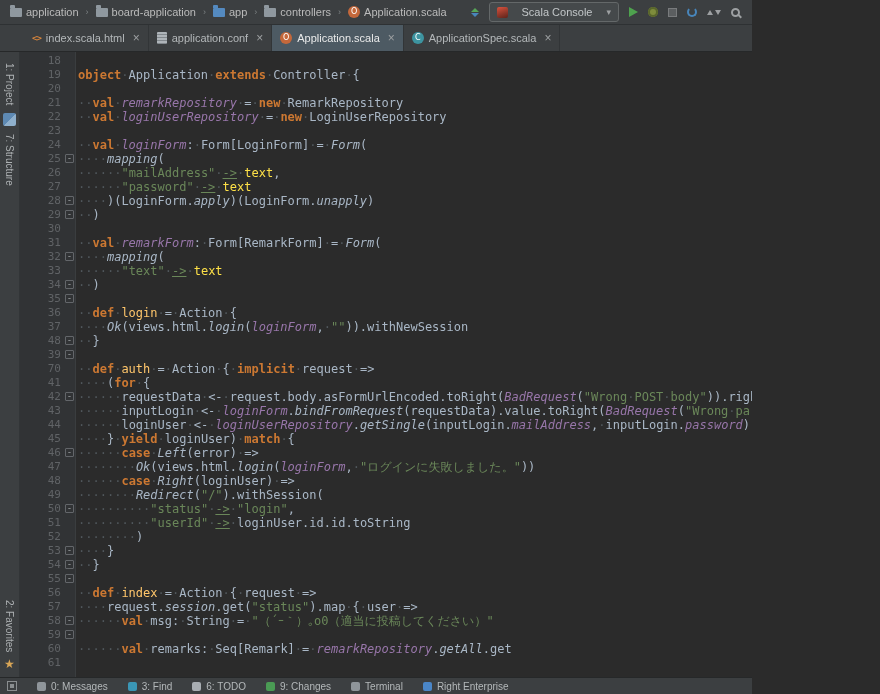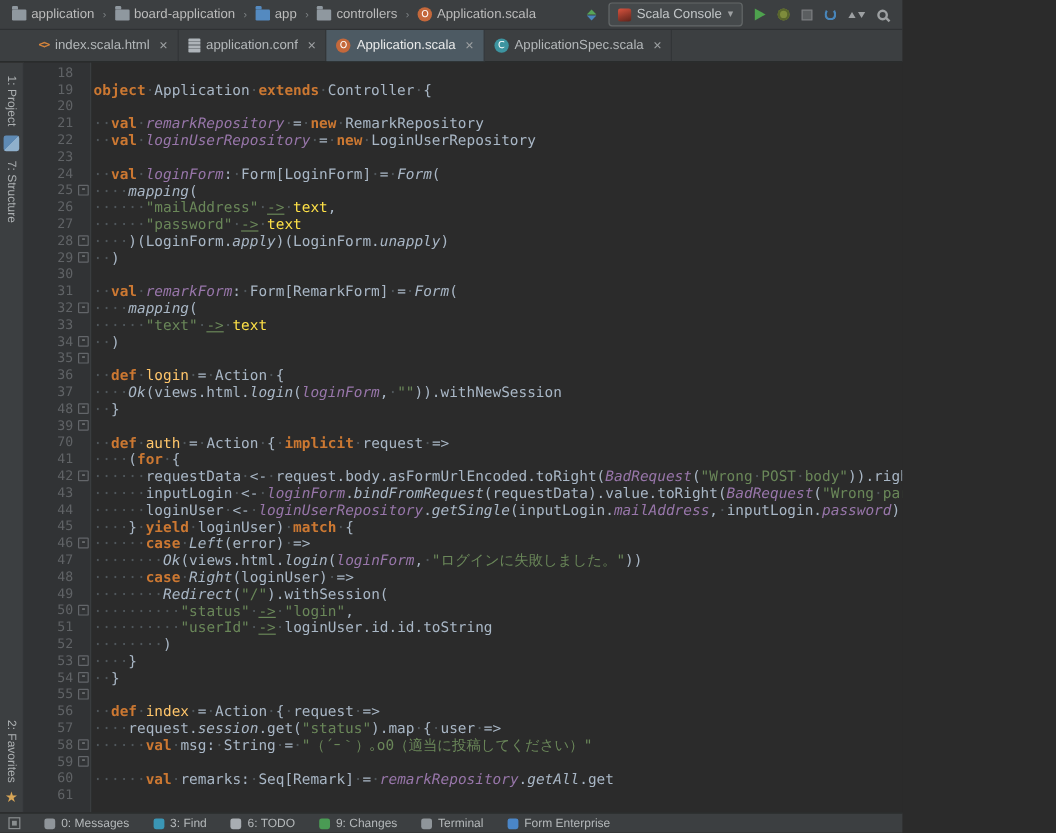--- a/index.html
+++ b/index.html
@@ -15,7 +15,7 @@
   .updown{display:inline-flex;flex-direction:column;gap:1px;}
   .updown .u{width:0;height:0;border-left:4px solid transparent;border-right:4px solid transparent;border-bottom:4px solid #57A557;}
   .updown .d{width:0;height:0;border-left:4px solid transparent;border-right:4px solid transparent;border-top:4px solid #4886BB;}
-  .combo{display:flex;align-items:center;gap:5px;height:20px;padding:0 7px;background:#45494B;border:1px solid #646869;border-radius:3px;color:#C2C6C8;text-align:center;}
+  .combo{display:flex;align-items:center;gap:14px;height:20px;padding:0 7px;background:#45494B;border:1px solid #646869;border-radius:3px;color:#C2C6C8;text-align:center;}
   .scala-badge{width:11px;height:11px;border-radius:2px;background:linear-gradient(160deg,#D9533E 0%,#8C3528 60%,#5E241B 100%);}
   .combo-arrow{font-family:"DejaVu Sans",sans-serif;font-size:9px;color:#9DA0A2;}
   .play{width:0;height:0;border-left:9px solid #4EA24E;border-top:5px solid transparent;border-bottom:5px solid transparent;}

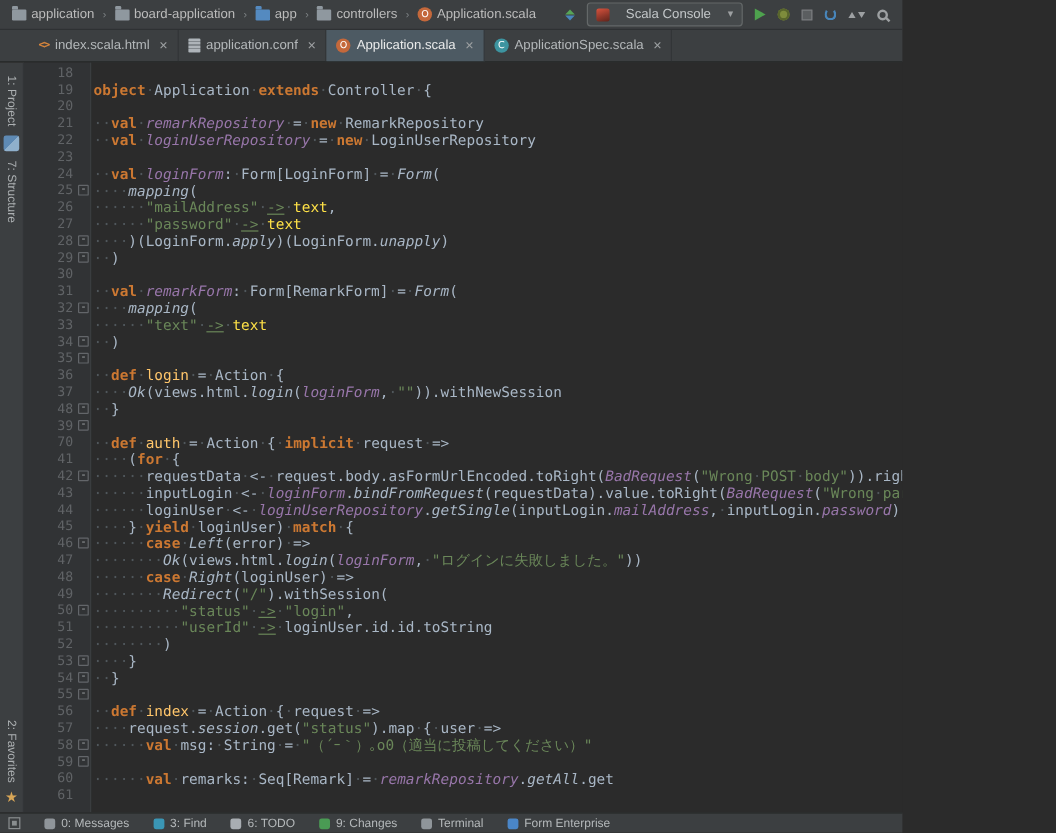--- a/index.html
+++ b/index.html
@@ -279,7 +279,7 @@
         </span>
         <span class="sb-item">
           <span class="sb-icon" style="background:#4A86C8"></span>
-          <span>Form Enterprise</span>
+          <span>Right Enterprise</span>
         </span>
       </span>
   </div>

